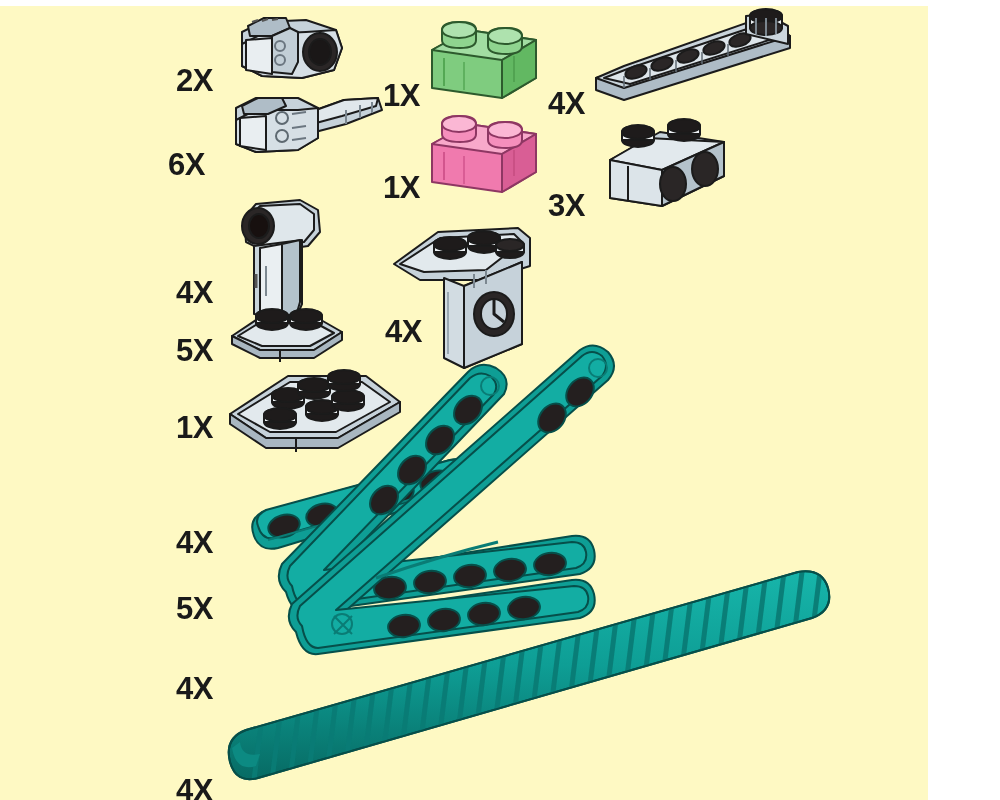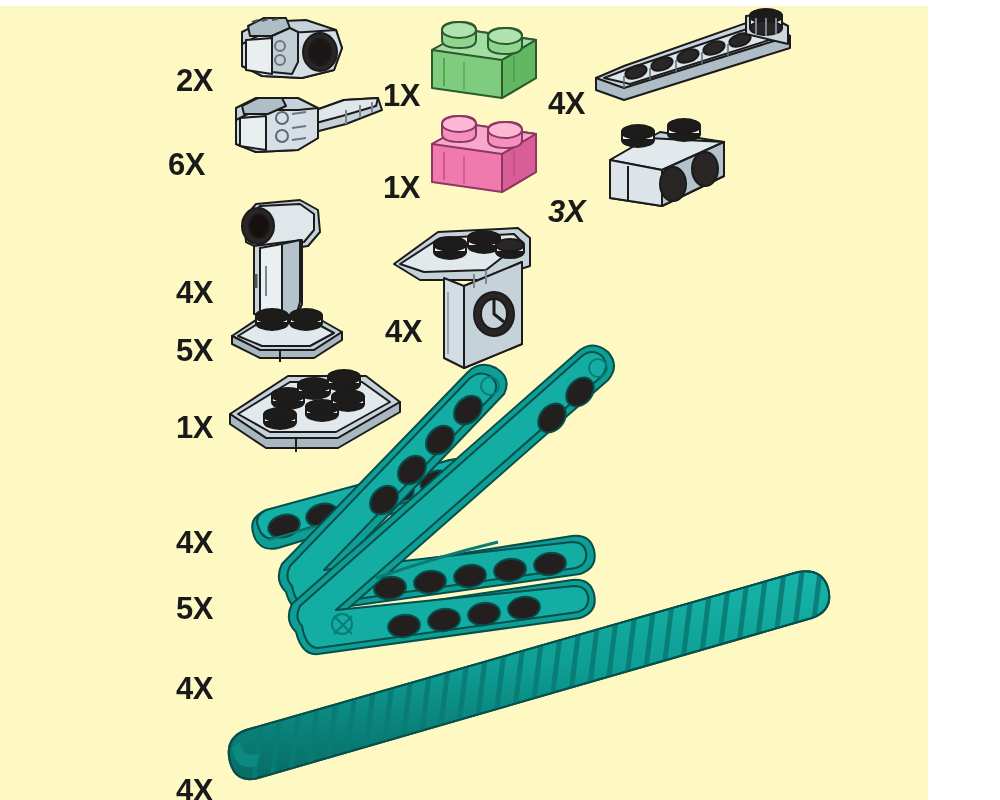--- a/index.html
+++ b/index.html
@@ -51,7 +51,7 @@
   <div class="qty" style="left:383px; top:164px;">1X</div>
   <div class="qty" style="left:385px; top:308px;">4X</div>
   <div class="qty" style="left:548px; top:80px;">4X</div>
-  <div class="qty" style="left:548px; top:188px;font-style:italic;">3X</div>
+  <div class="qty" style="left:548px; top:182px;">3X</div>
   <div class="qty" style="left:176px; top:519px;">4X</div>
   <div class="qty" style="left:176px; top:585px;">5X</div>
   <div class="qty" style="left:176px; top:665px;">4X</div>

